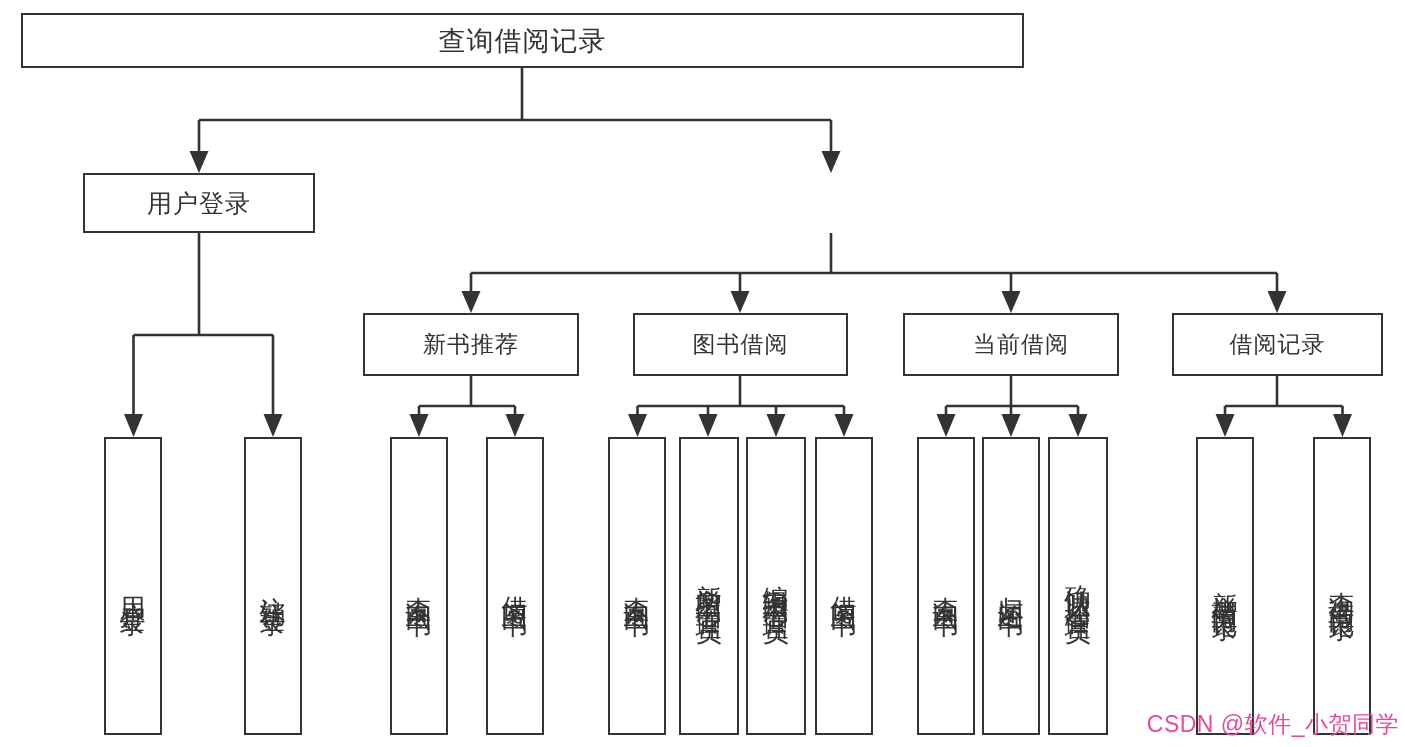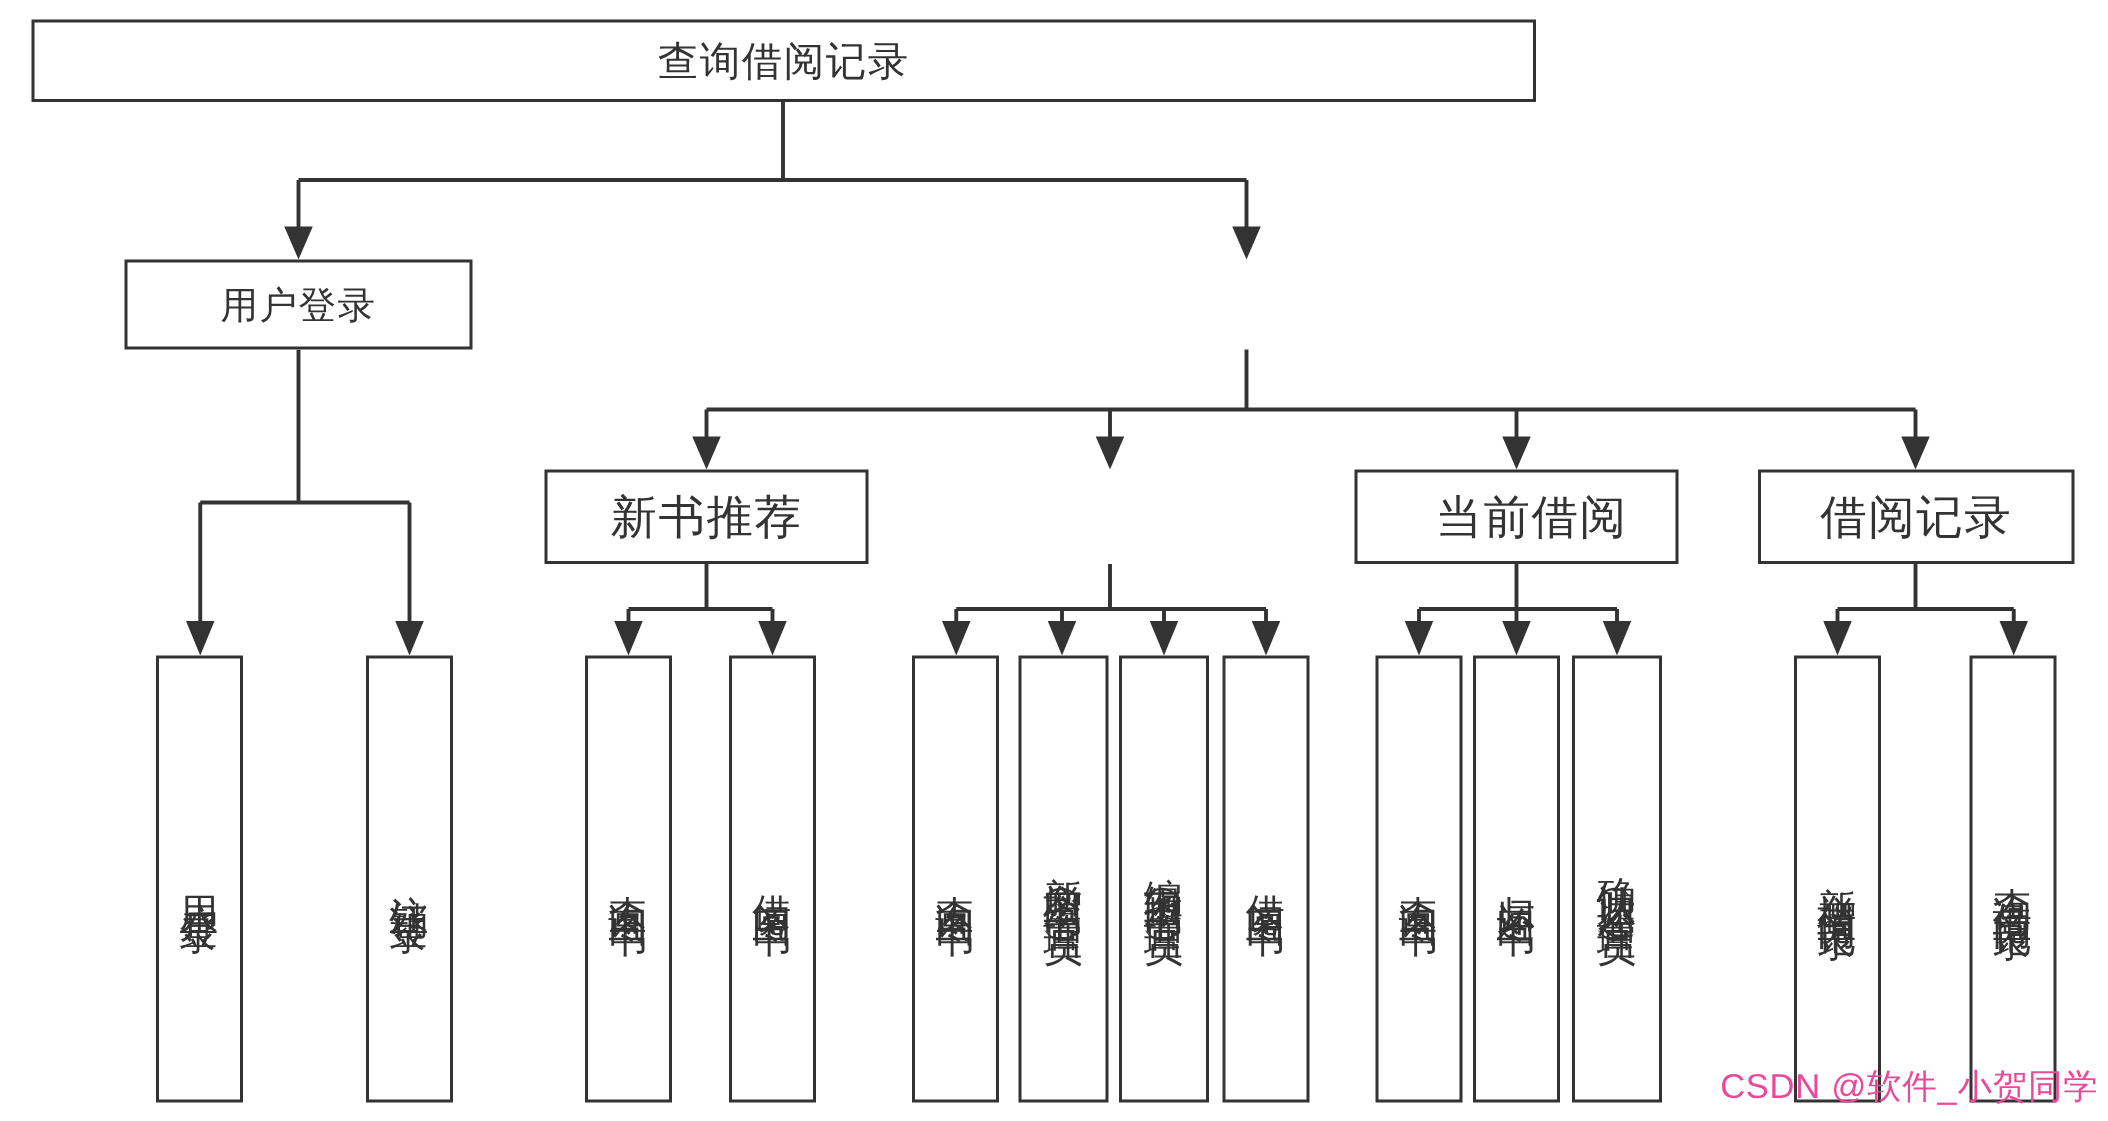--- a/index.html
+++ b/index.html
@@ -37,7 +37,7 @@
   }
   .root-node  { font-size: 27px; letter-spacing: 1px; }
   .l2-node    { font-size: 25px; letter-spacing: 1px; }
-  .l3-node    { font-size: 31px; letter-spacing: 1px; font-family: Liberation Mono, monospace; }
+  .l3-node    { font-size: 23px; letter-spacing: 1px; font-family: Liberation Mono, monospace; }
   .leaf {
     top: 437px;
     height: 298px;

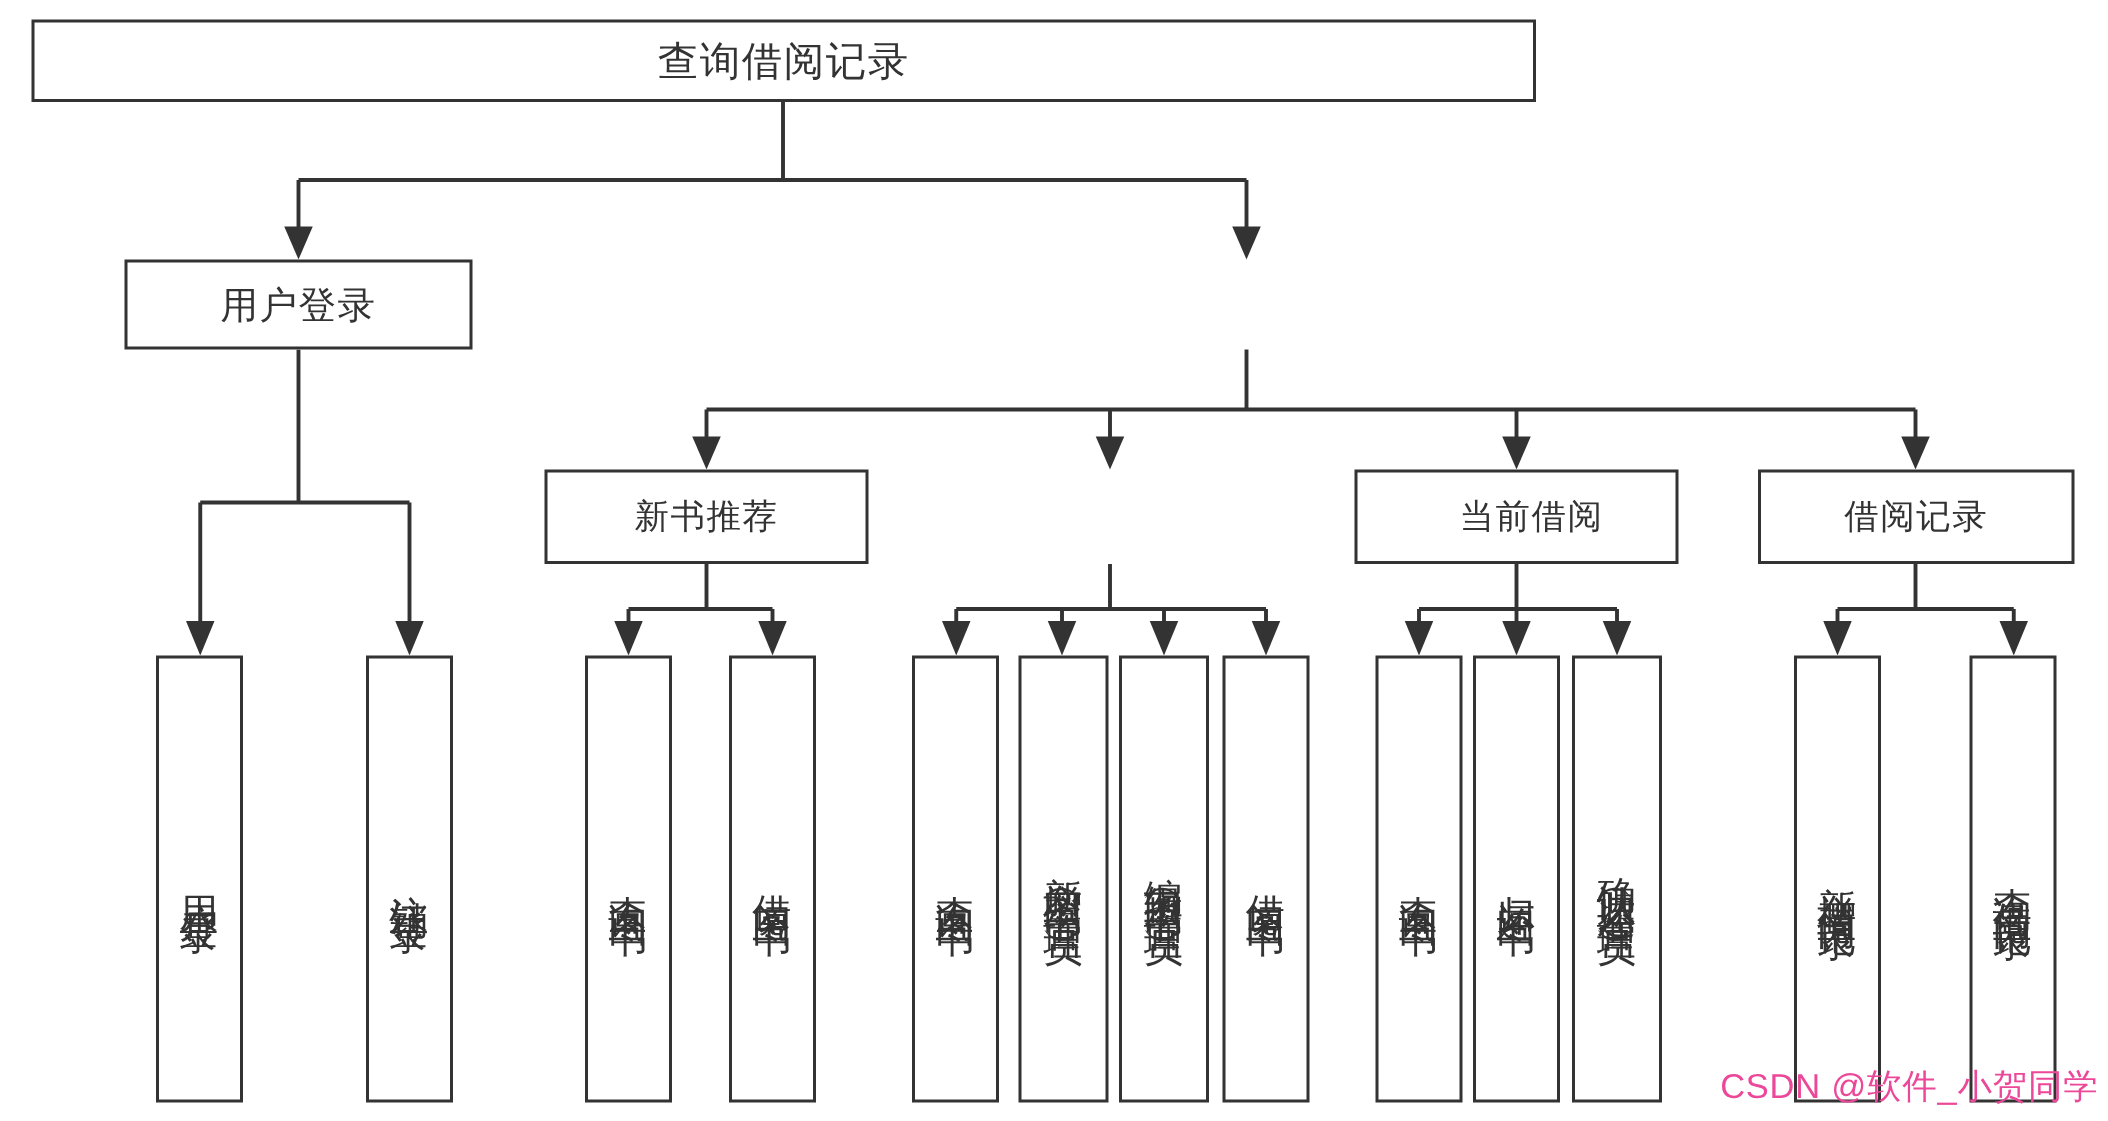--- a/index.html
+++ b/index.html
@@ -140,6 +140,9 @@
   <div class="node l3-node" style="left:363px; top:313px; width:216px; height:63px;">
     <span>新书推荐</span>
   </div>
+  <div class="node l3-node" style="left:633px; top:313px; width:215px; height:63px;">
+    <span>图书借阅</span>
+  </div>
   <div class="node l3-node" style="left:903px; top:313px; width:216px; height:63px;padding-left:20px;">
     <span>当前借阅</span>
   </div>

